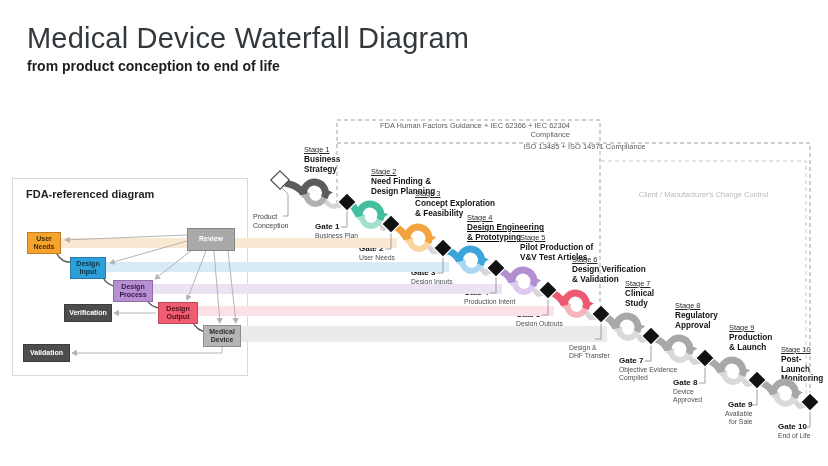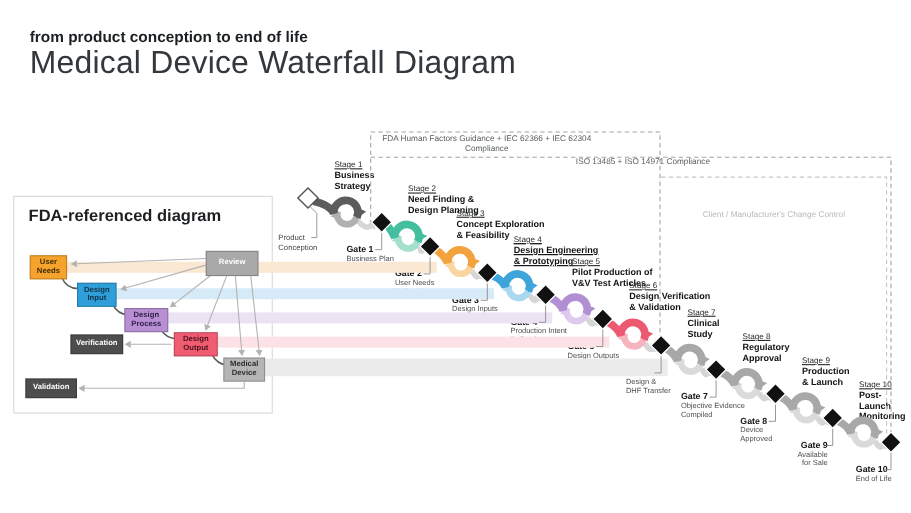--- a/index.html
+++ b/index.html
@@ -29,8 +29,8 @@
 <body>
 
 <div class="abs" id="header">
+  <div id="title">Medical Device Waterfall Diagram</div>
   <div id="subtitle">from product conception to end of life</div>
-  <div id="title">Medical Device Waterfall Diagram</div>
 </div>
 
 <div class="abs" id="panel-bg"></div>

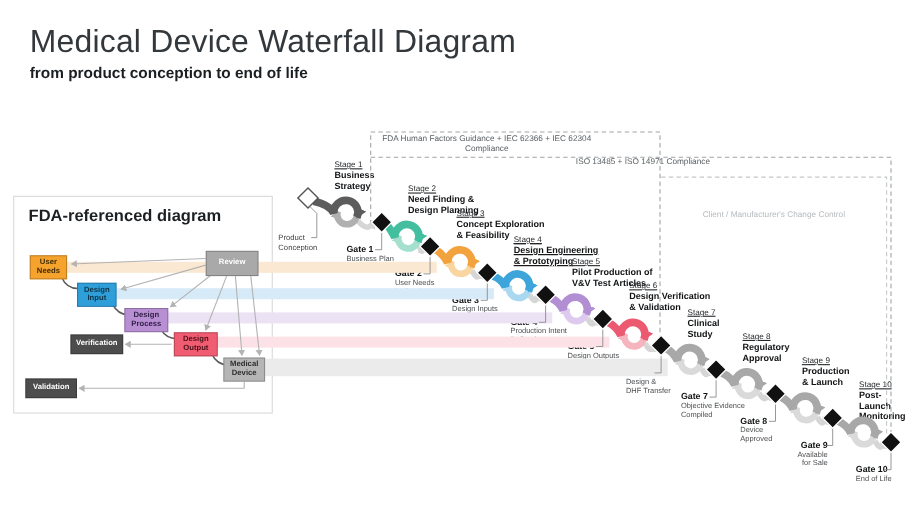--- a/index.html
+++ b/index.html
@@ -275,7 +275,7 @@
       <span class="gate-id">Gate 10</span>
       <div class="gate-desc">End of Life</div>
     </div>
-    <div class="abs comp-label" style="left: 332px; top: 121px; width: 221px; color: rgb(90, 95, 99);">FDA Human Factors Guidance + IEC 62366 + IEC 62304 Compliance</div>
+    <div class="abs comp-label" style="left: 349px; top: 121px; width: 221px; color: rgb(90, 95, 99); text-align: right;">FDA Human Factors Guidance + IEC 62366 + IEC 62304 Compliance</div>
     <div class="abs comp-label" style="left: 337px; top: 142px; width: 473px; color: rgb(90, 95, 99); padding-left: 11px;">ISO 13485 + ISO 14971 Compliance</div>
     <div class="abs comp-label" style="left: 601px; top: 158px; width: 205px; color: rgb(182, 187, 190); margin-top: 32px;">Client / Manufacturer's Change Control</div>
   </div>

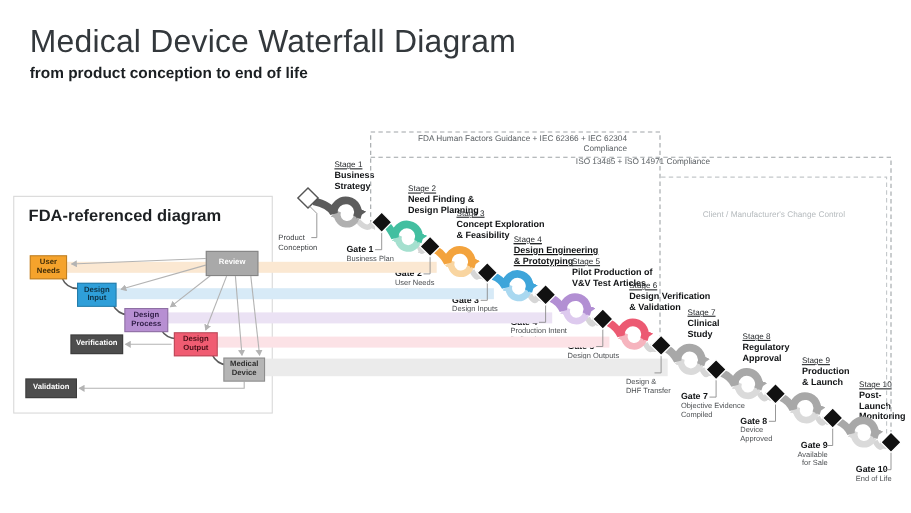--- a/index.html
+++ b/index.html
@@ -10,7 +10,7 @@
   #title{font-size:29px;font-weight:400;color:#33383c;letter-spacing:.2px;}
   #subtitle{font-size:14px;font-weight:700;color:#1b1f22;margin-top:3px;}
   #panel-bg{left:12px;top:178px;width:234px;height:196px;background:#fff;border:1px solid #d9d9d9;z-index:1;}
-  #panel-title{left:26px;top:188px;font-size:15px;font-weight:700;color:#1d2023;z-index:4;}
+  #panel-title{left:26px;top:188px;font-size:11px;font-weight:700;color:#1d2023;z-index:4;}
   .band{z-index:2;}
   #panel-arrows,#wf{left:0;top:0;z-index:3;pointer-events:none;}
   #wf{z-index:5;}

